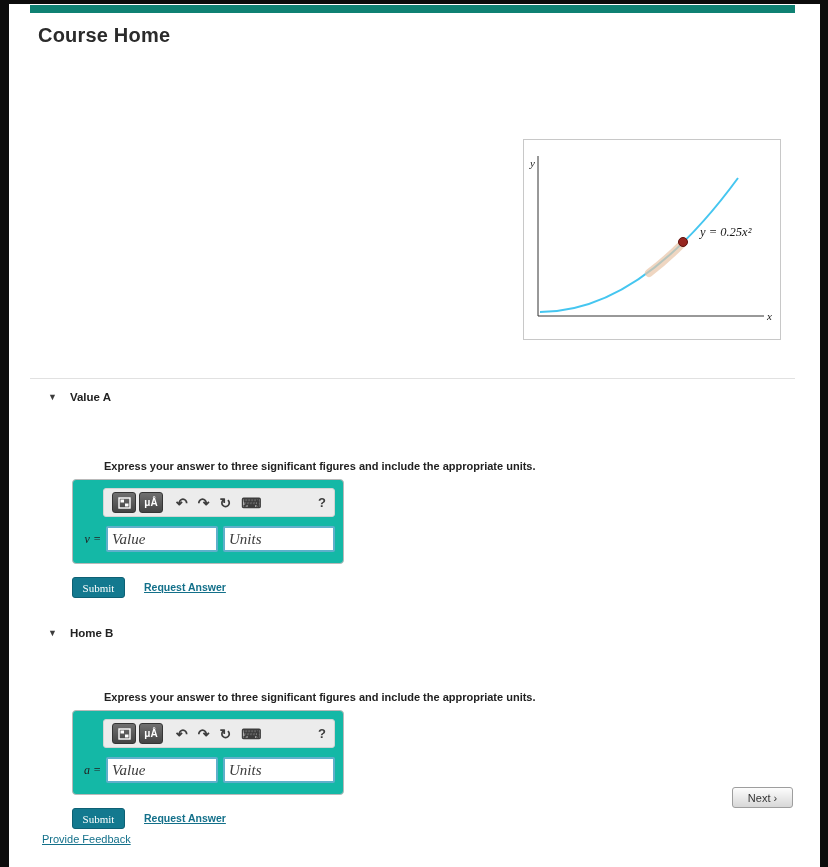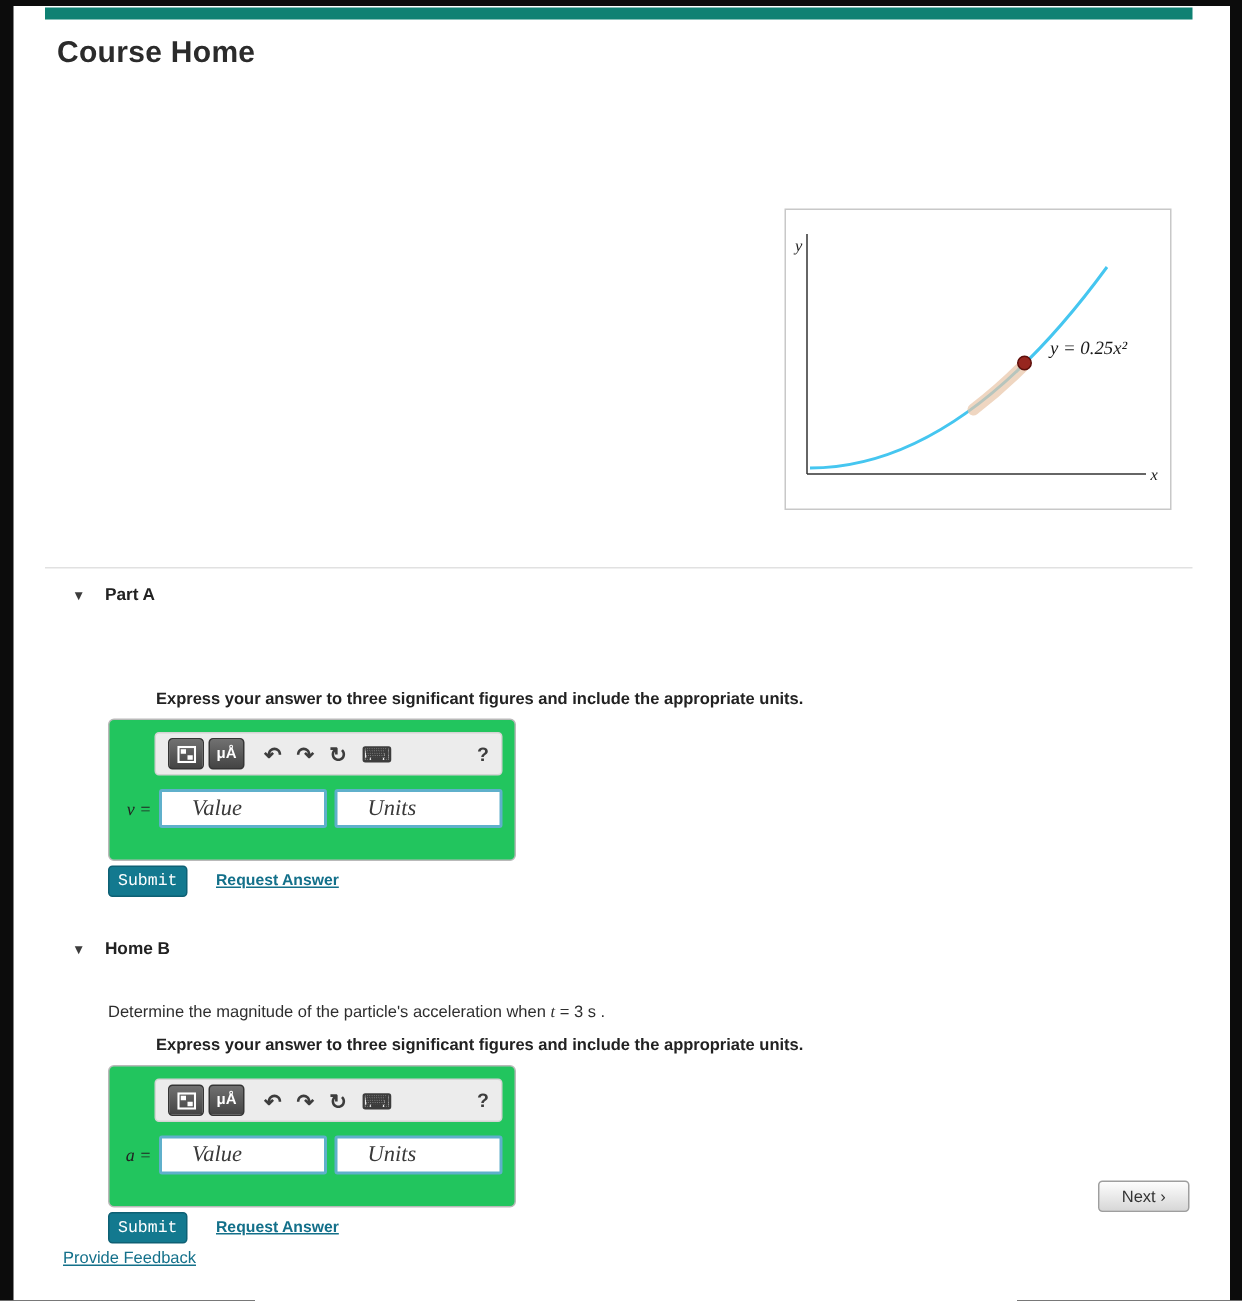--- a/index.html
+++ b/index.html
@@ -78,7 +78,7 @@
 
   <div class="part-header" style="top:391px;">
     <span class="tri">▼</span>
-    <span class="part-title">Part A</span>
+    <span class="part-title">Value A</span>
   </div>
 
 

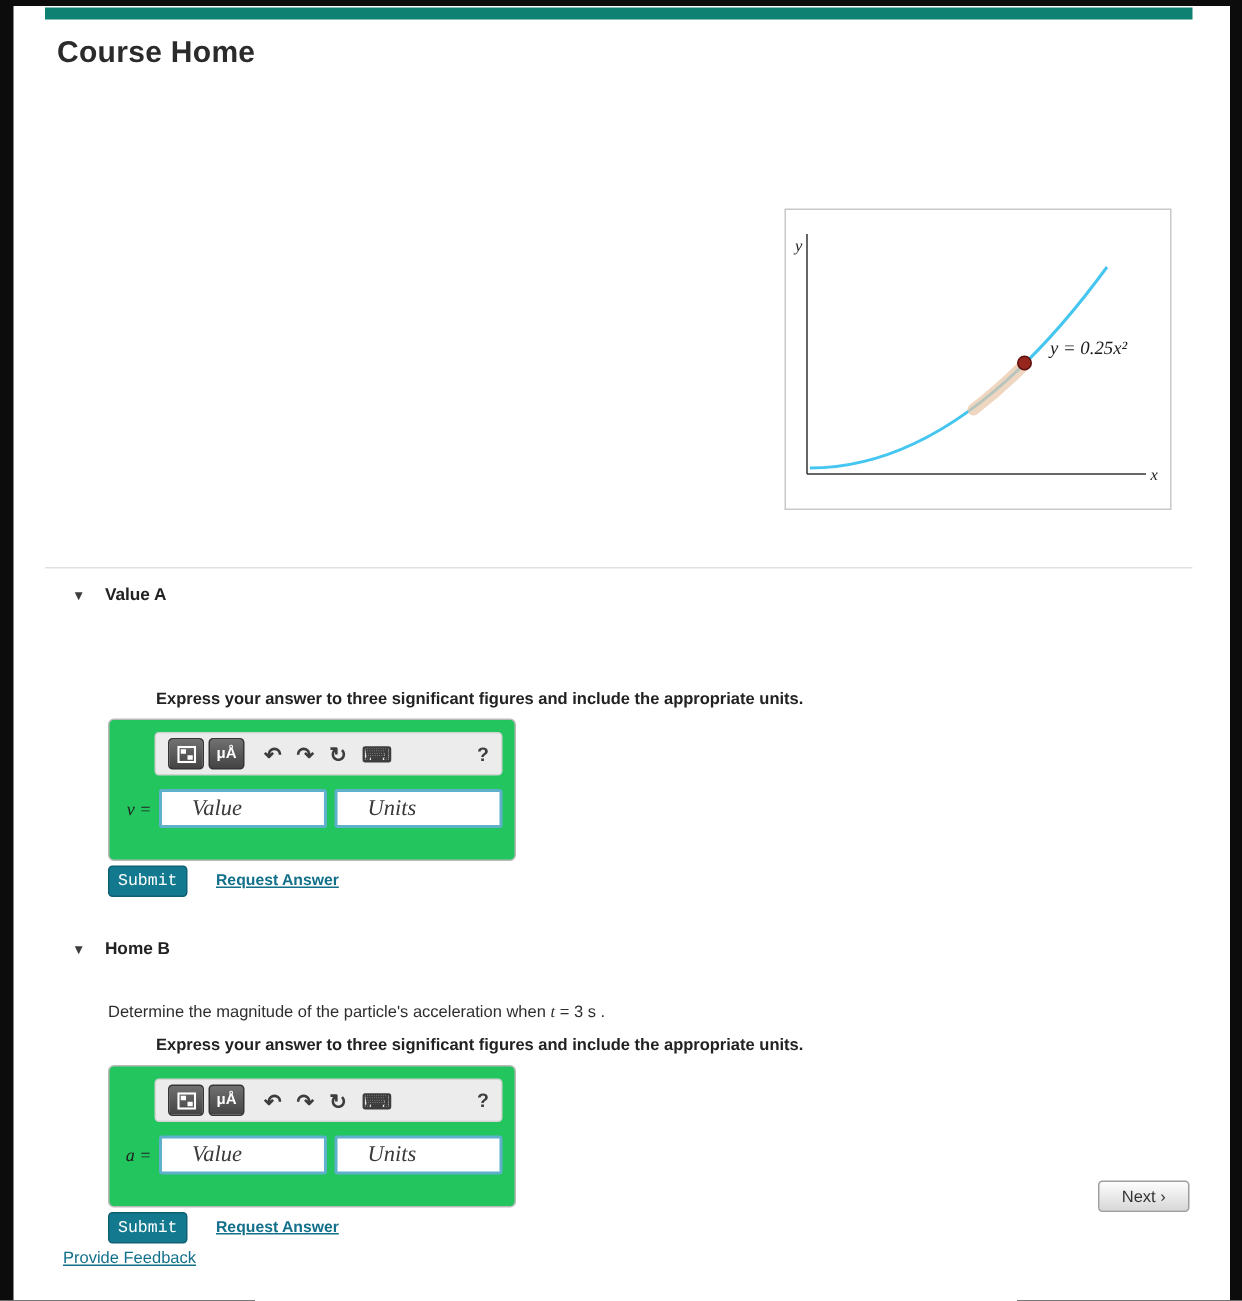--- a/index.html
+++ b/index.html
@@ -31,7 +31,7 @@
   .question { position:absolute; left:72px; font-size:11px; color:#2e2e2e; width:560px; line-height:1.4; }
   .instruction { position:absolute; left:72px; font-size:11px; font-weight:bold; color:#222;padding-left:32px; }
 
-  .answer-box { position:absolute; left:72px; width:272px; height:95px; border:1px solid #b9b9b9; border-radius:4px; background:#22c55e; }
+  .answer-box { position:absolute; left:72px; width:272px; height:85px; border:1px solid #b9b9b9; border-radius:4px; background:#14b8a6; }
   .toolbar { margin:8px 8px 0 30px; height:29px; background:#ececec; border:1px solid #d4d4d4; border-radius:3px; display:flex; align-items:center; padding:0 8px; }
   .tb-dark { width:24px; height:21px; background:linear-gradient(#707070,#444444); border:1px solid #353535; border-radius:3px; display:flex; align-items:center; justify-content:center; color:#fff; cursor:pointer; margin-right:3px; flex:none; }
   .tb-dark .mu { font-size:10px; font-weight:bold; line-height:1; }

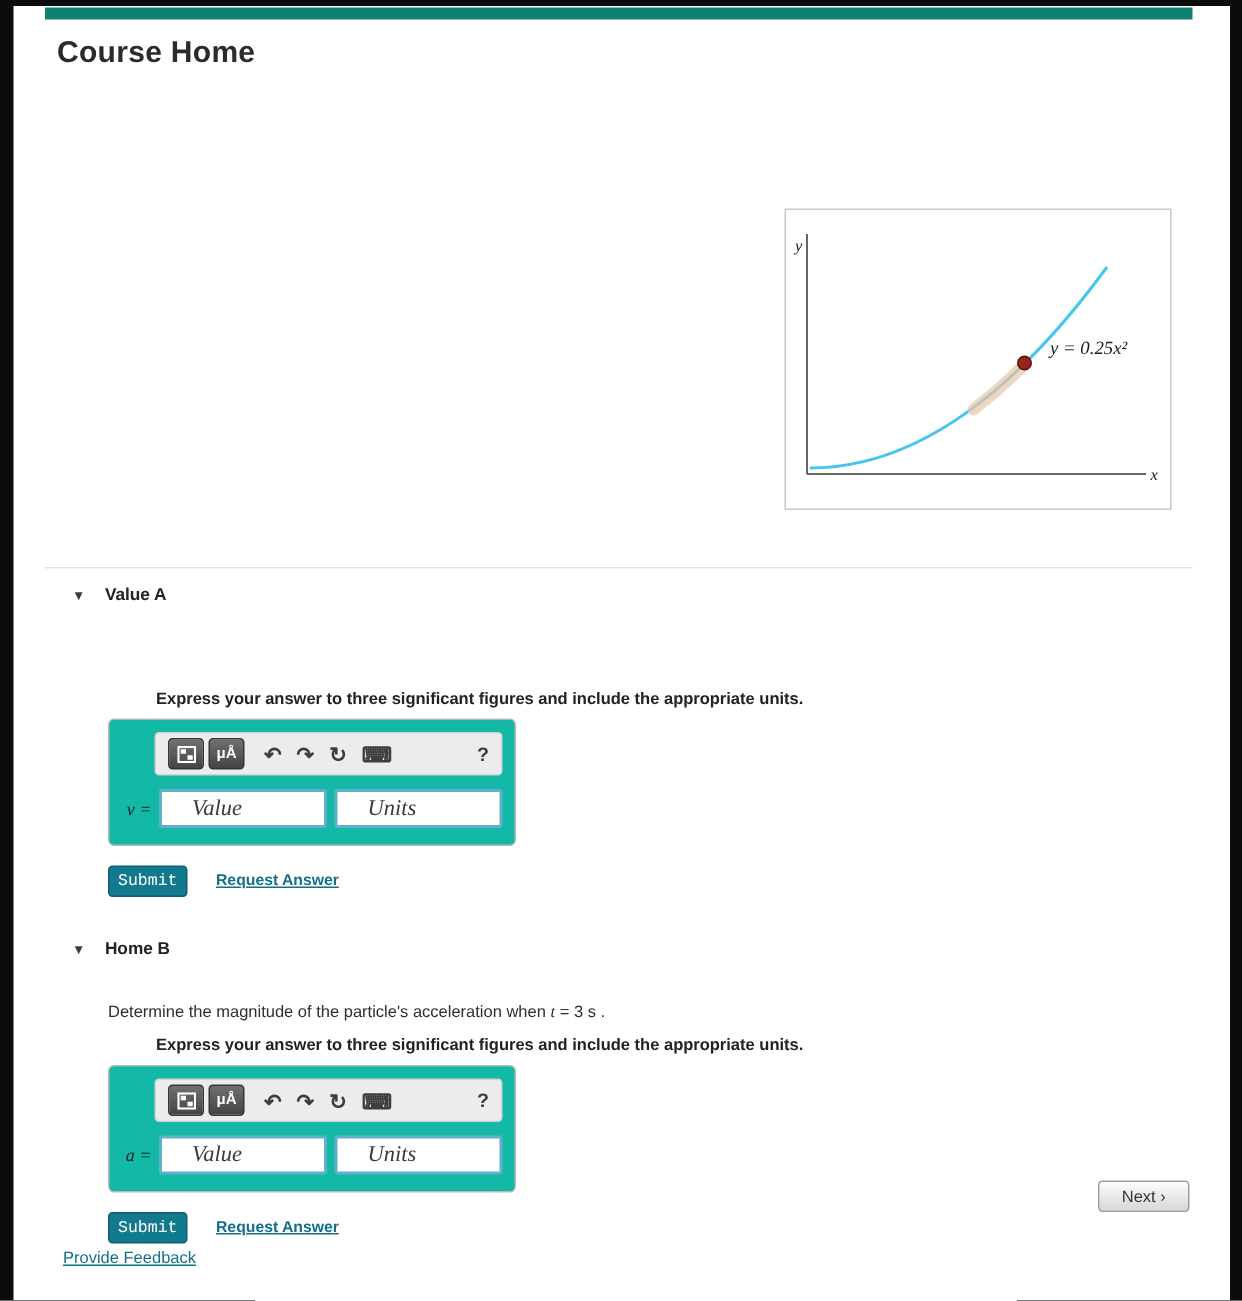--- a/index.html
+++ b/index.html
@@ -40,7 +40,7 @@
 
   .answer-row { display:flex; align-items:center; margin:9px 0 0 6px; }
   .var-label { font-family:"Liberation Serif", serif; font-style:italic; font-size:12px; color:#222; width:22px; text-align:right; margin-right:5px; flex:none; }
-  input.ans { width:112px; height:26px; border:2px solid #5fb0cb; border-radius:2px; margin-right:5px; padding:0 20px; font-family:"Liberation Serif", serif; font-style:italic; font-size:15px; color:#222; outline:none; }
+  input.ans { width:112px; height:26px; border:2px solid #5fb0cb; border-radius:2px; margin-right:5px; padding:0 4px; font-family:"Liberation Serif", serif; font-style:italic; font-size:15px; color:#222; outline:none; }
   input.ans::placeholder { color:#3a3a3a; opacity:1; font-style:italic; }
 
   .submit-btn { position:absolute; left:72px; width:53px; height:21px; background:#13798f; color:#fff; border:1px solid #0e6074; border-radius:3px; font-size:11px; font-family:Liberation Mono, monospace; cursor:pointer; }

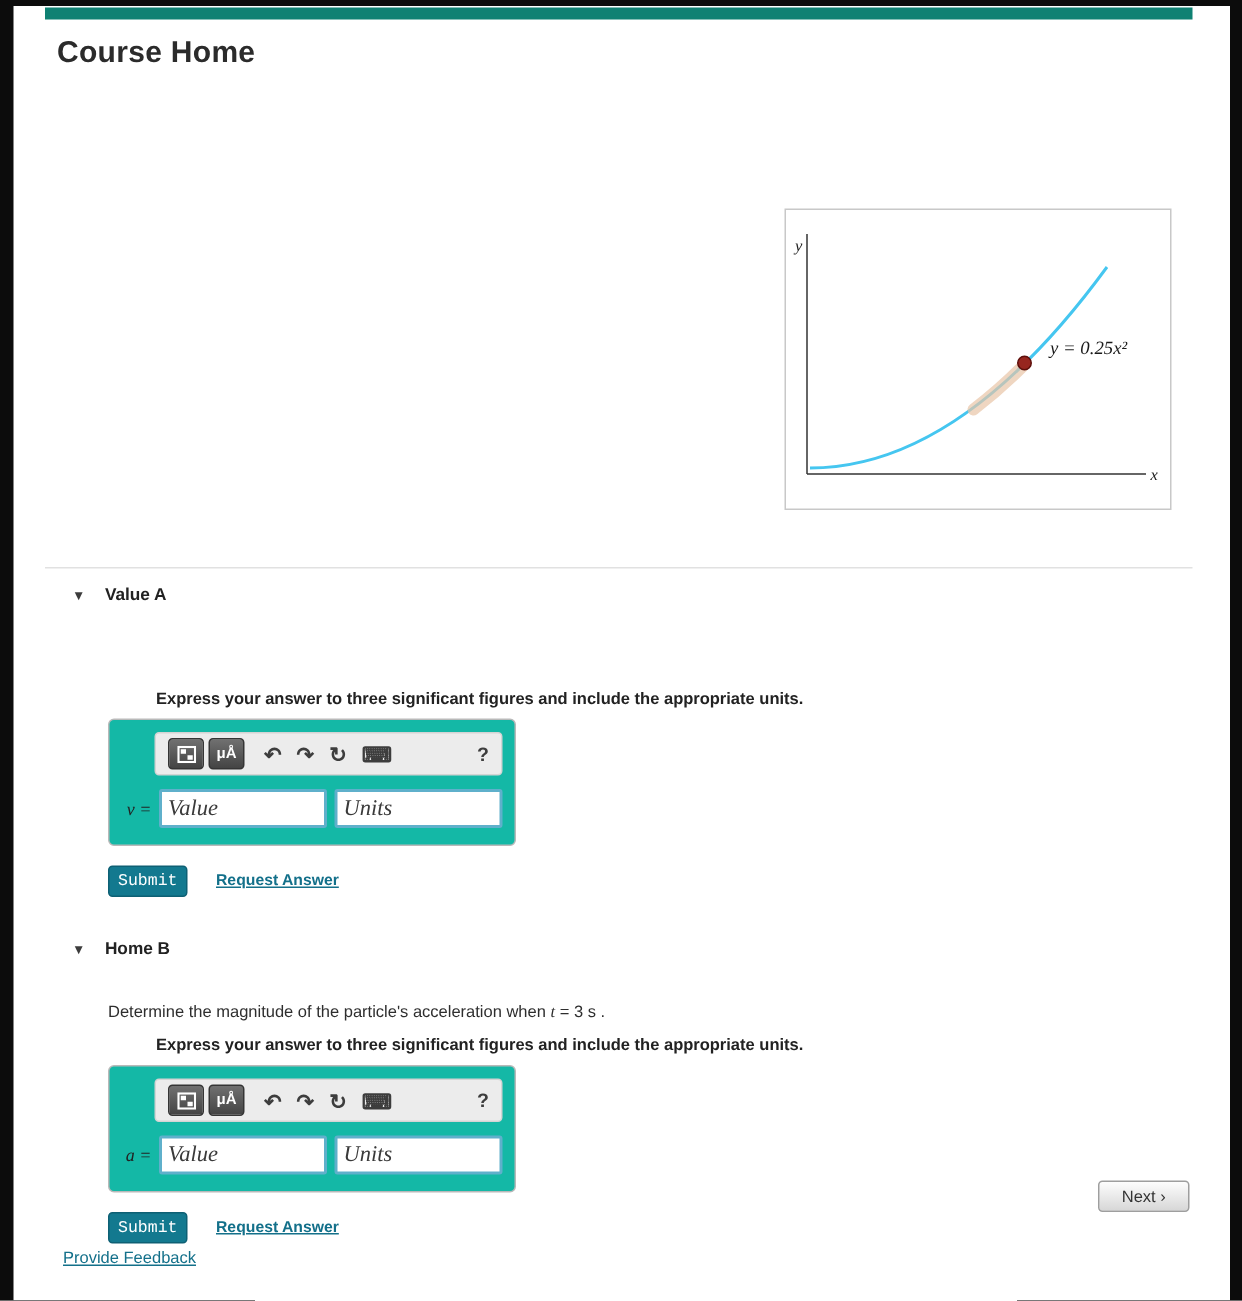--- a/index.html
+++ b/index.html
@@ -43,7 +43,7 @@
   input.ans { width:112px; height:26px; border:2px solid #5fb0cb; border-radius:2px; margin-right:5px; padding:0 4px; font-family:"Liberation Serif", serif; font-style:italic; font-size:15px; color:#222; outline:none; }
   input.ans::placeholder { color:#3a3a3a; opacity:1; font-style:italic; }
 
-  .submit-btn { position:absolute; left:72px; width:53px; height:21px; background:#13798f; color:#fff; border:1px solid #0e6074; border-radius:3px; font-size:11px; font-family:Liberation Mono, monospace; cursor:pointer; }
+  .submit-btn { position:absolute; left:72px; width:53px; height:21px; background:#13798f; color:#fff; border:1px solid #0e6074; border-radius:3px; font-size:11px; font-family:Liberation Serif, serif; cursor:pointer; }
   .req-link { position:absolute; left:144px; font-size:10.5px; font-weight:bold; color:#13708a; text-decoration:underline; cursor:pointer; }
 
   .feedback-link { position:absolute; left:42px; top:833px; font-size:11px; color:#13708a; text-decoration:underline; cursor:pointer; }

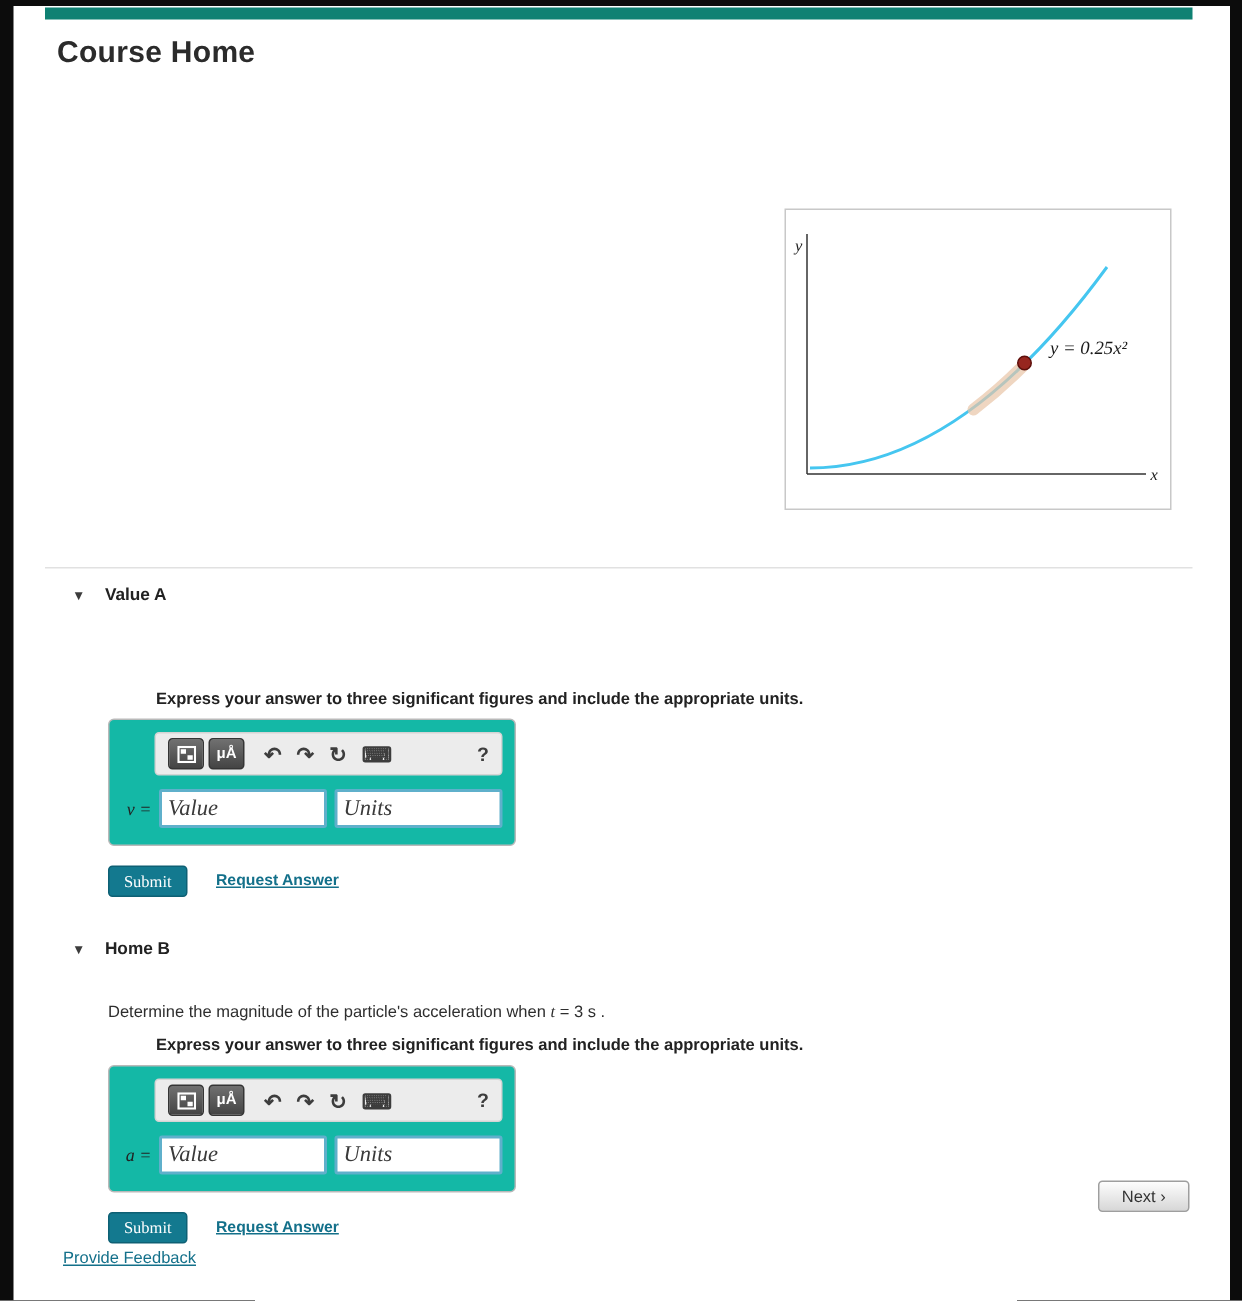--- a/index.html
+++ b/index.html
@@ -117,7 +117,6 @@
     <span class="part-title">Home B</span>
   </div>
 
-  <p class="question" style="top:668px;"><span>Determine the magnitude of the particle's acceleration when </span><span class="math">t</span><span> = 3 s .</span></p>
 
   <p class="instruction" style="top:691px;">Express your answer to three significant figures and include the appropriate units.</p>
 

